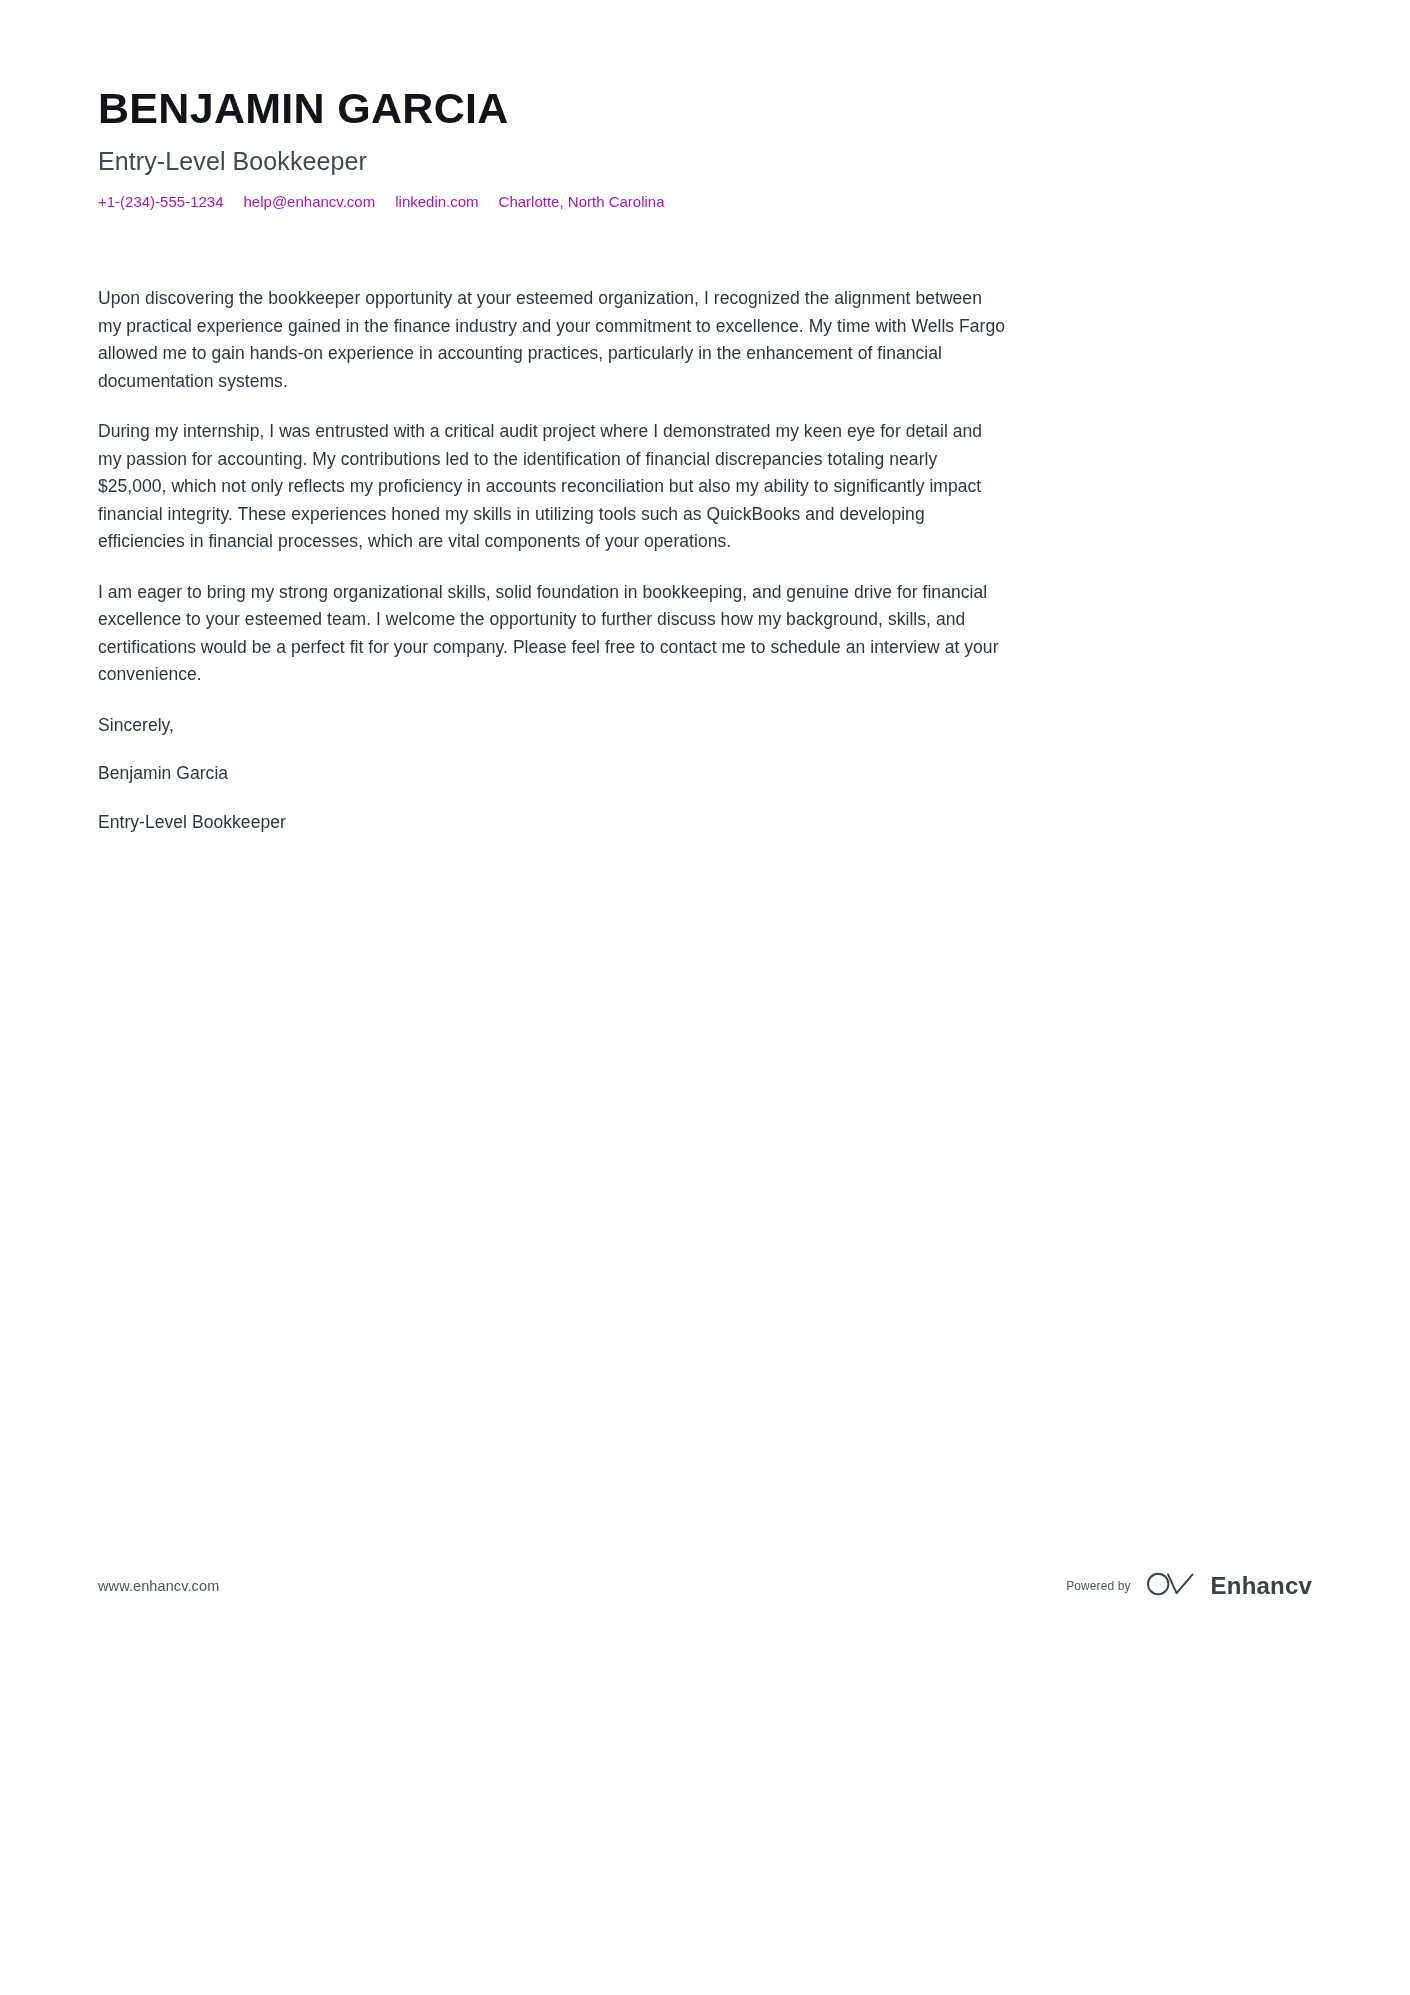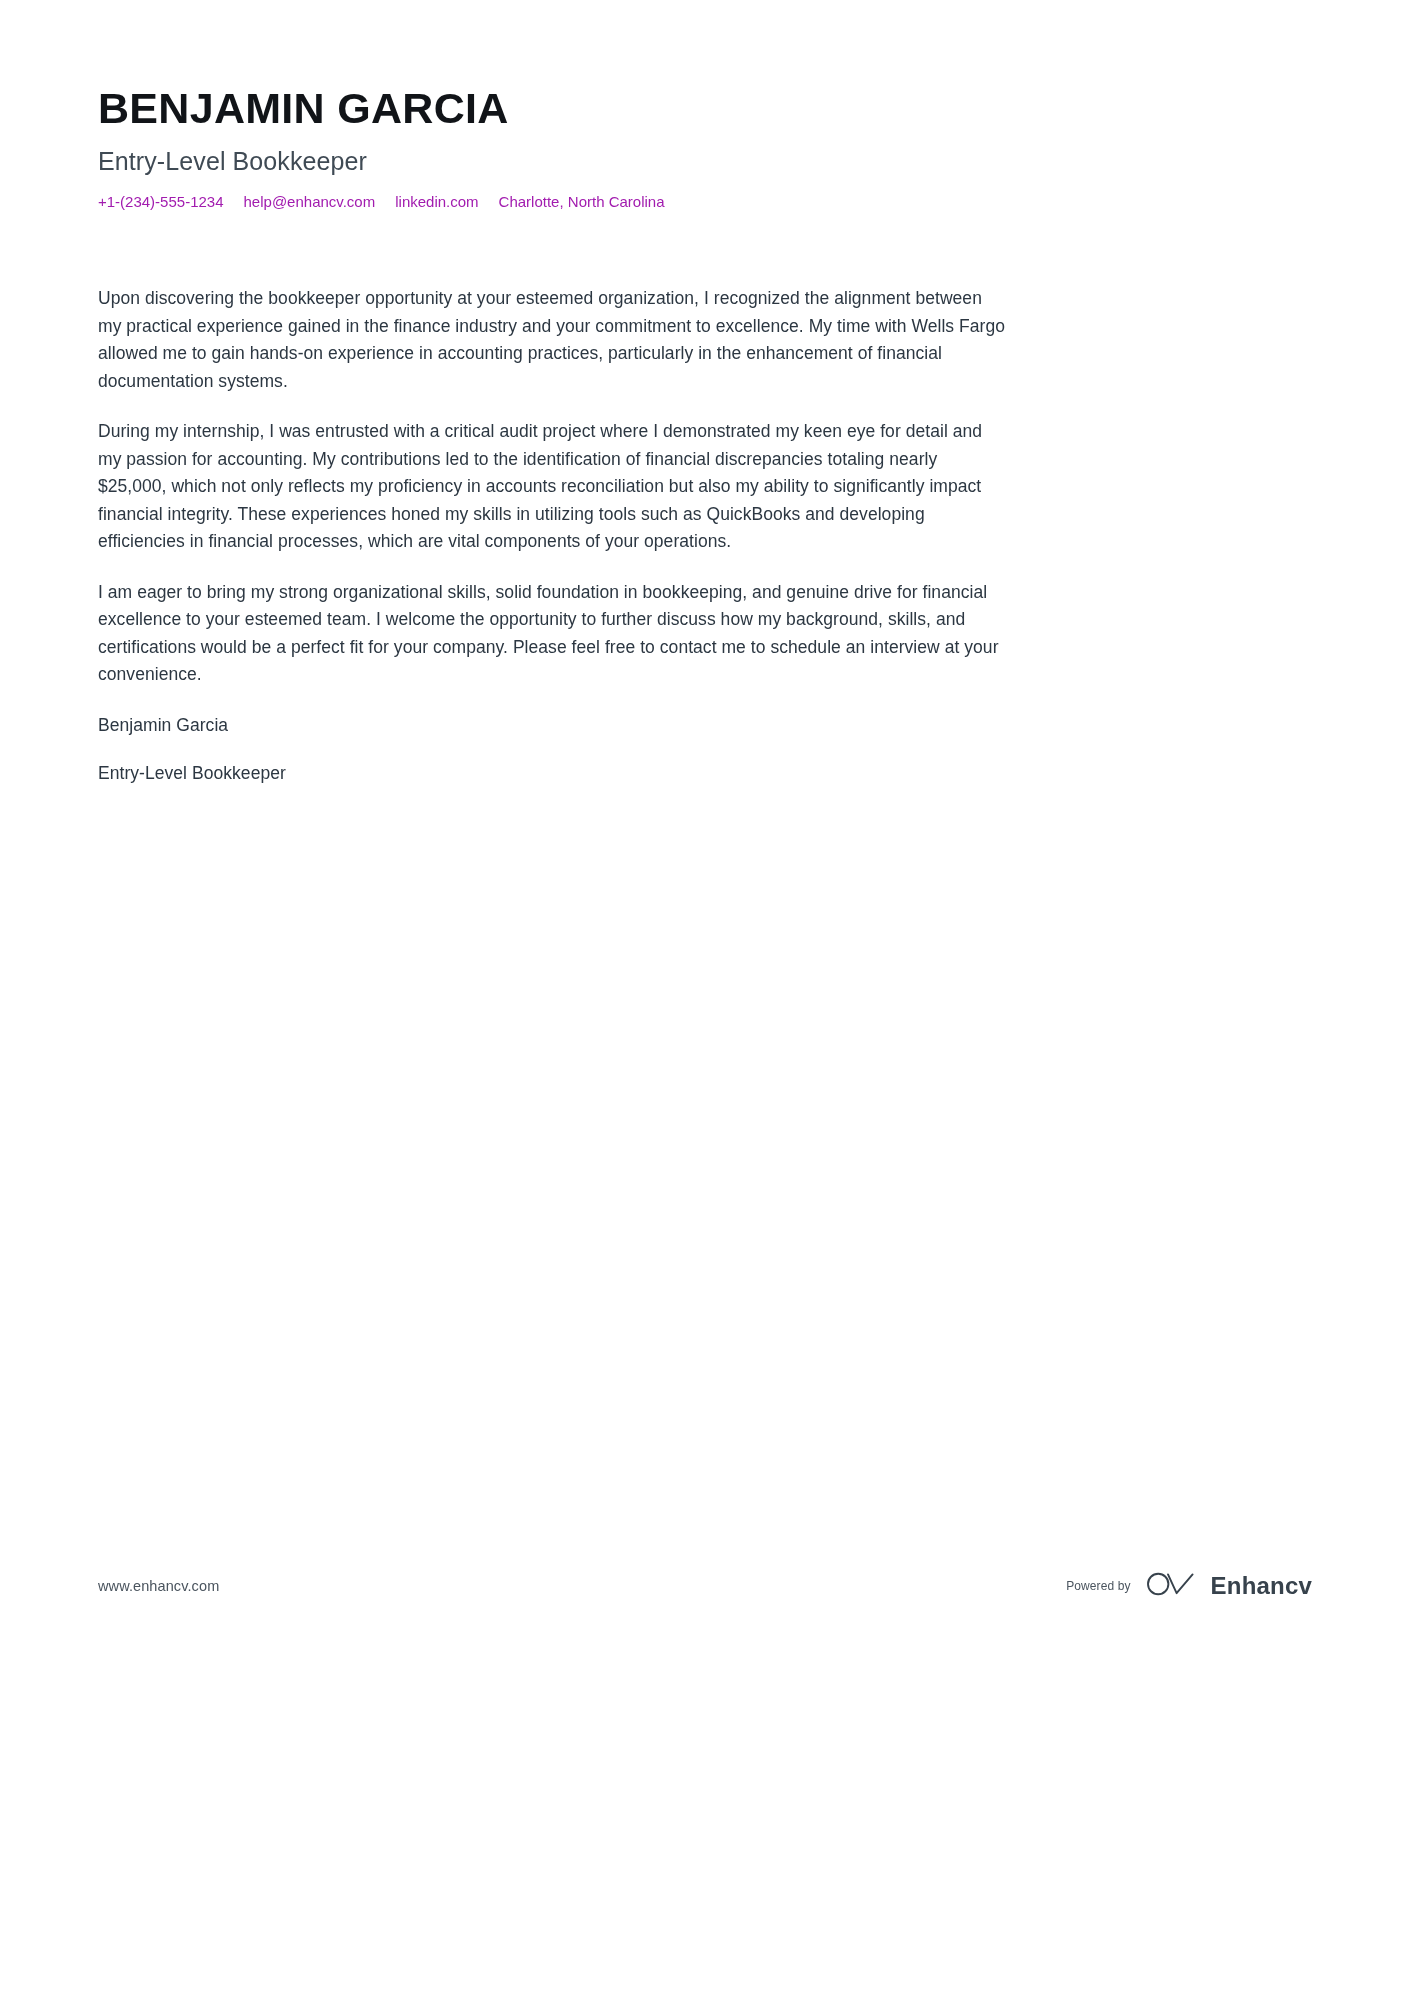--- a/index.html
+++ b/index.html
@@ -154,6 +154,7 @@
         <p>Upon discovering the bookkeeper opportunity at your esteemed organization, I recognized the alignment between my practical experience gained in the finance industry and your commitment to excellence. My time with Wells Fargo allowed me to gain hands-on experience in accounting practices, particularly in the enhancement of financial documentation systems.</p>
         <p>During my internship, I was entrusted with a critical audit project where I demonstrated my keen eye for detail and my passion for accounting. My contributions led to the identification of financial discrepancies totaling nearly $25,000, which not only reflects my proficiency in accounts reconciliation but also my ability to significantly impact financial integrity. These experiences honed my skills in utilizing tools such as QuickBooks and developing efficiencies in financial processes, which are vital components of your operations.</p>
         <p>I am eager to bring my strong organizational skills, solid foundation in bookkeeping, and genuine drive for financial excellence to your esteemed team. I welcome the opportunity to further discuss how my background, skills, and certifications would be a perfect fit for your company. Please feel free to contact me to schedule an interview at your convenience.</p>
+        <p class="tight">Sincerely,</p>
         <p class="tight">Benjamin Garcia</p>
         <p>Entry-Level Bookkeeper</p>
       </div>

